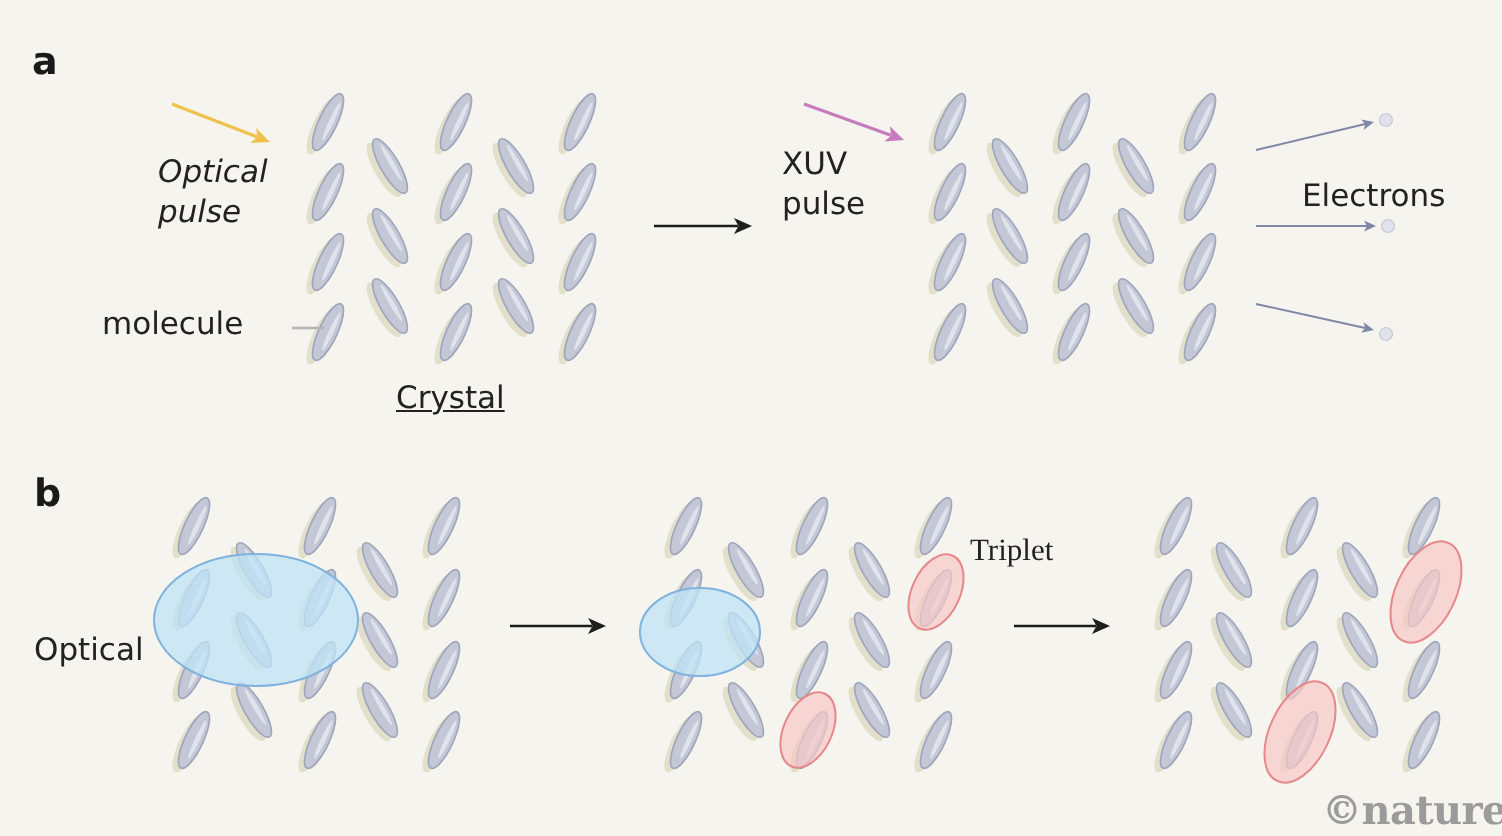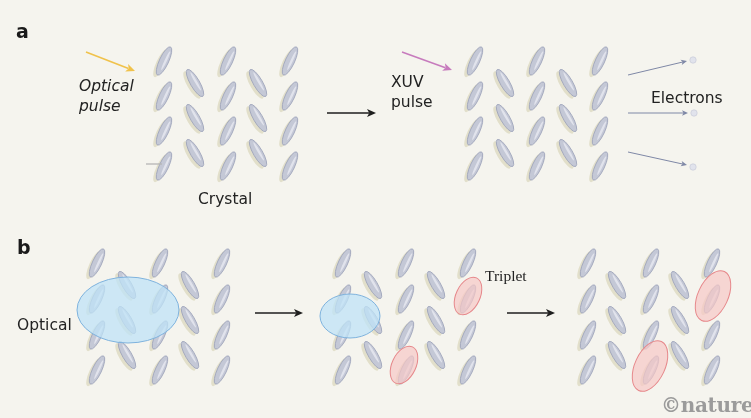--- a/index.html
+++ b/index.html
@@ -525,6 +525,7 @@
 </div>
 
 <div class="lbl" style="left:51px; top:152px;">
+  <div>molecule</div>
 </div>
 
 <div class="lbl" style="left:198px; top:189px;">Crystal</div>

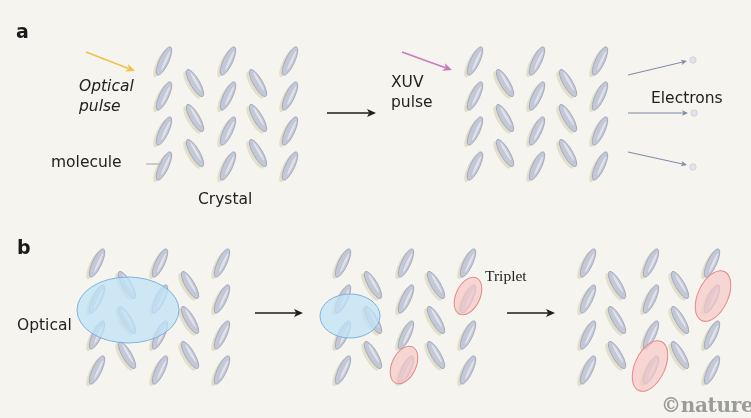--- a/index.html
+++ b/index.html
@@ -528,7 +528,7 @@
   <div>molecule</div>
 </div>
 
-<div class="lbl" style="left:198px; top:189px;">Crystal</div>
+<div class="lbl" style="left:198px; top:189px;text-decoration:underline;">Crystal</div>
 
 <div class="lbl" style="left:391px; top:72px;">
   <div>XUV</div>

